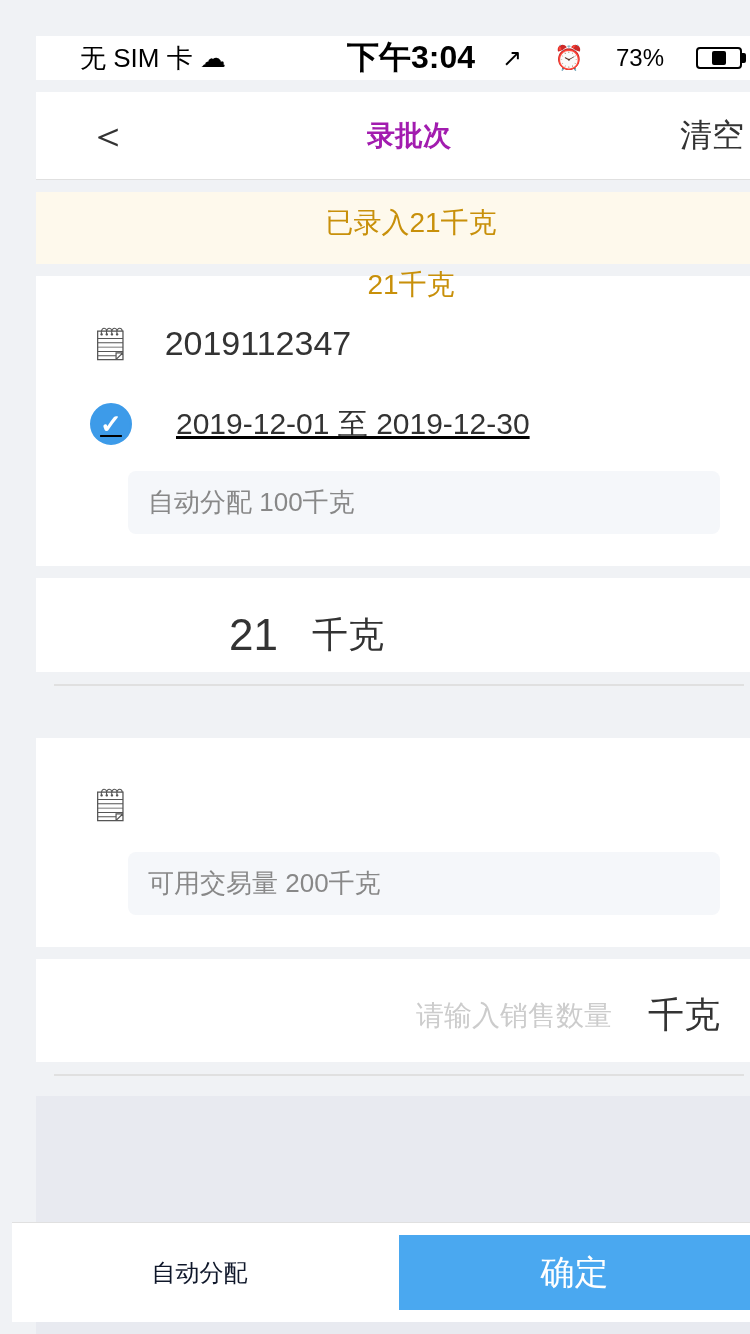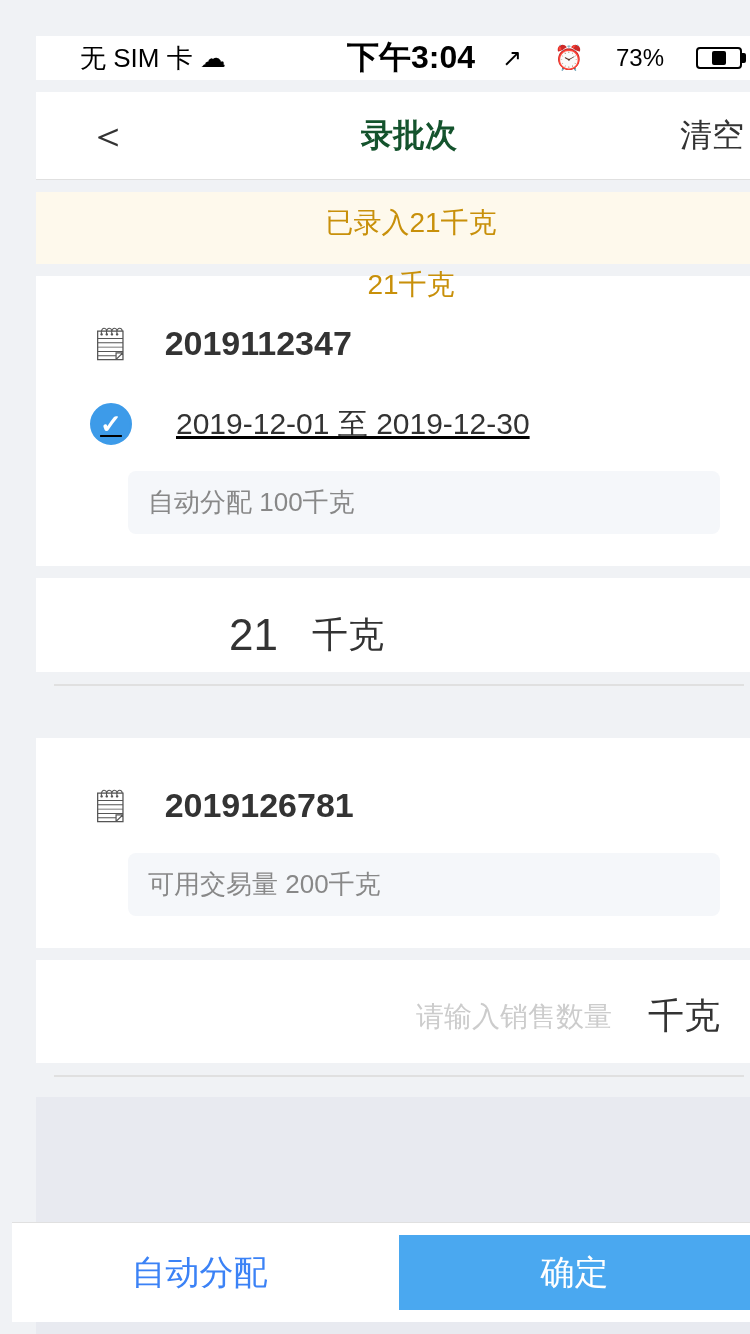--- a/index.html
+++ b/index.html
@@ -92,9 +92,9 @@
       padding: 10px;
     }
     .nav-title {
-      font-size: 32px;
+      font-size: 28px;
       font-weight: 600;
-      color: #14532d;
+      color: #a21caf;
     }
     .nav-action {
       font-size: 32px;

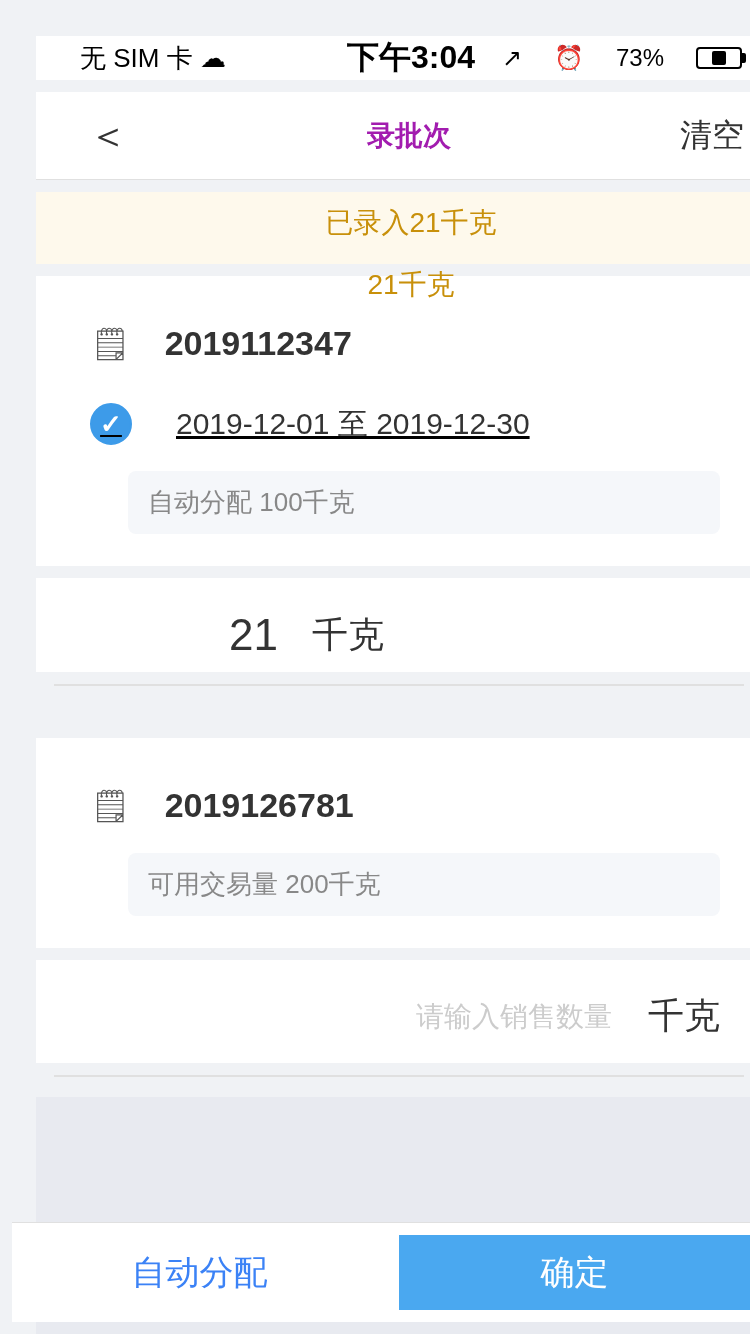--- a/index.html
+++ b/index.html
@@ -144,7 +144,7 @@
     }
     .batch-number {
       font-size: 34px;
-      font-weight: 700;
+      font-weight: 400;
       color: #333;
     }
 

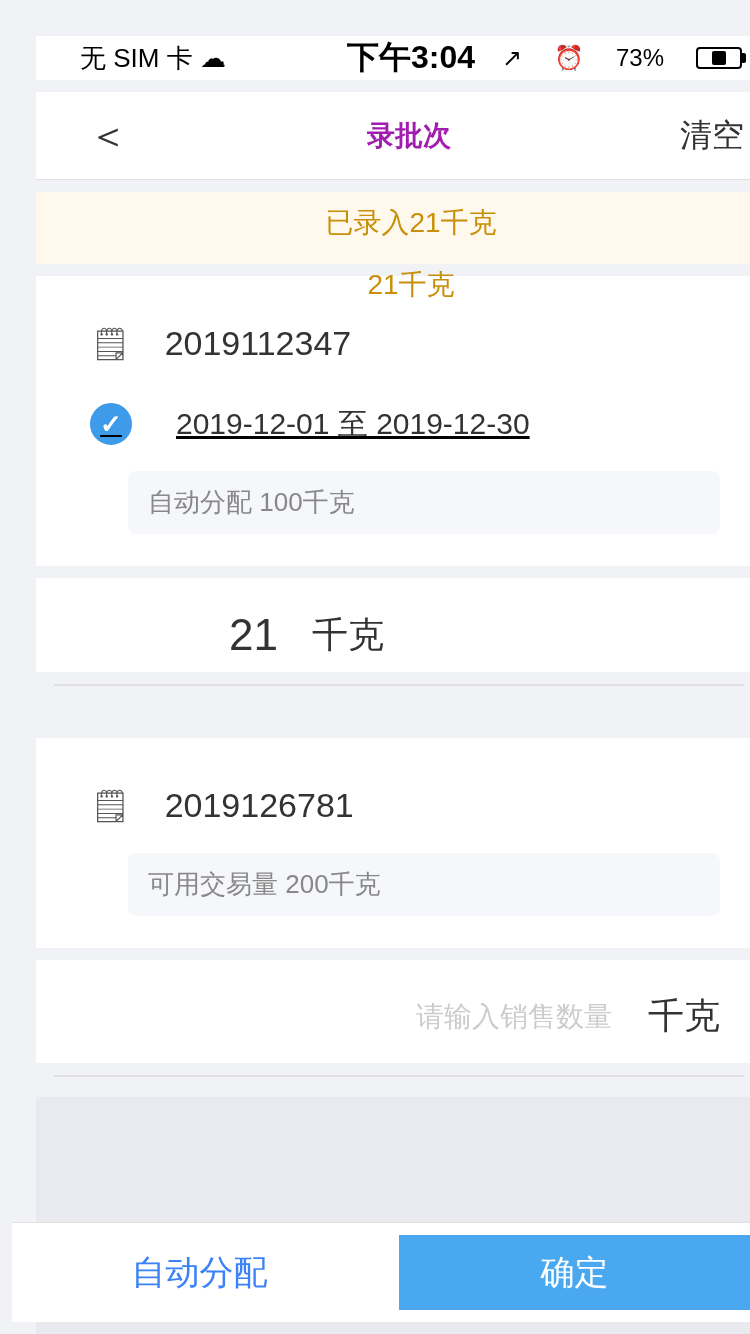--- a/index.html
+++ b/index.html
@@ -347,7 +347,6 @@
 <div class="batch-card">
   <div class="batch-header">
     <span class="batch-doc-icon">🗒</span>
-    <span class="batch-number">2019126781</span>
   </div>
   <div class="available-box">可用交易量 200千克</div>
 </div>

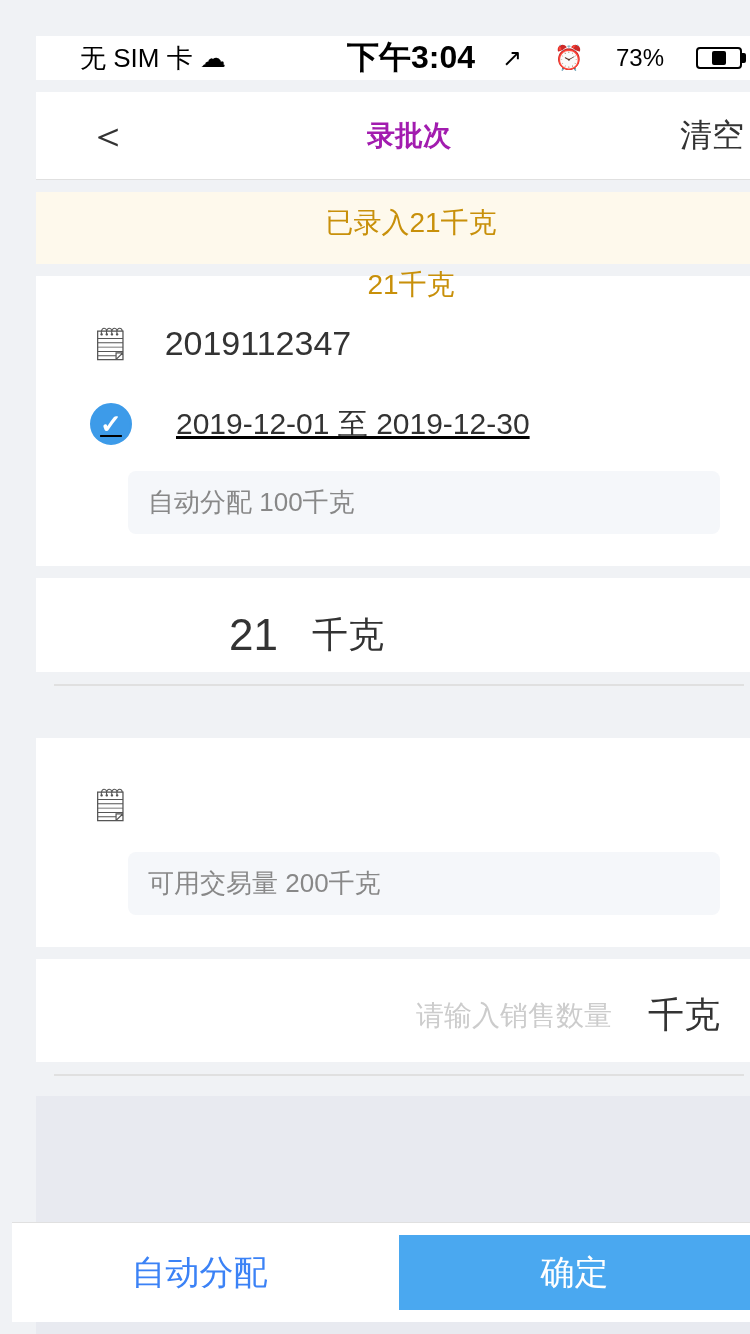--- a/index.html
+++ b/index.html
@@ -274,8 +274,8 @@
       display: flex;
       align-items: center;
       justify-content: center;
-      font-size: 34px;
-      color: #3b82f6;
+      font-size: 24px;
+      color: #0f172a;
       background: #fff;
       cursor: pointer;
       border: none;

